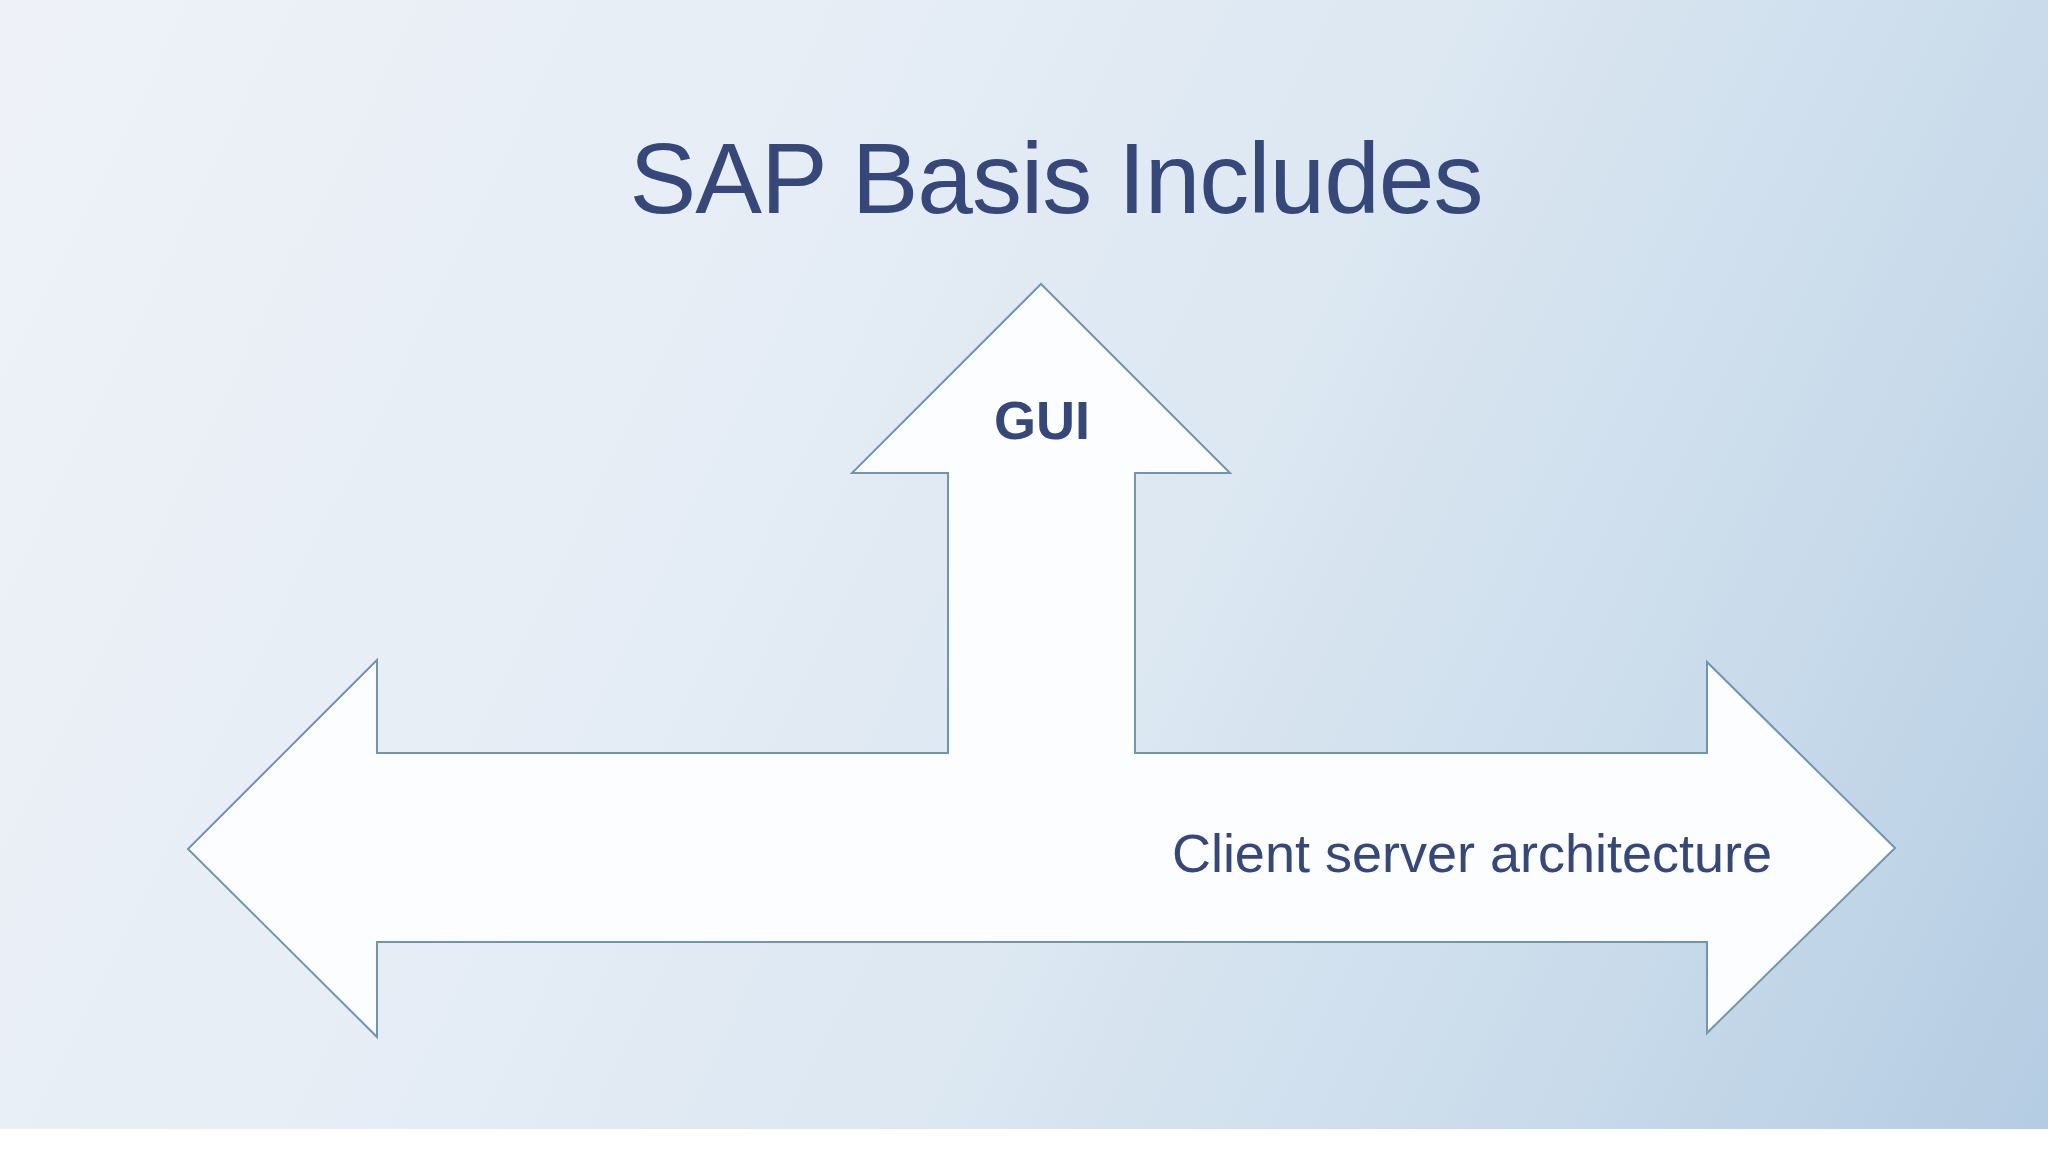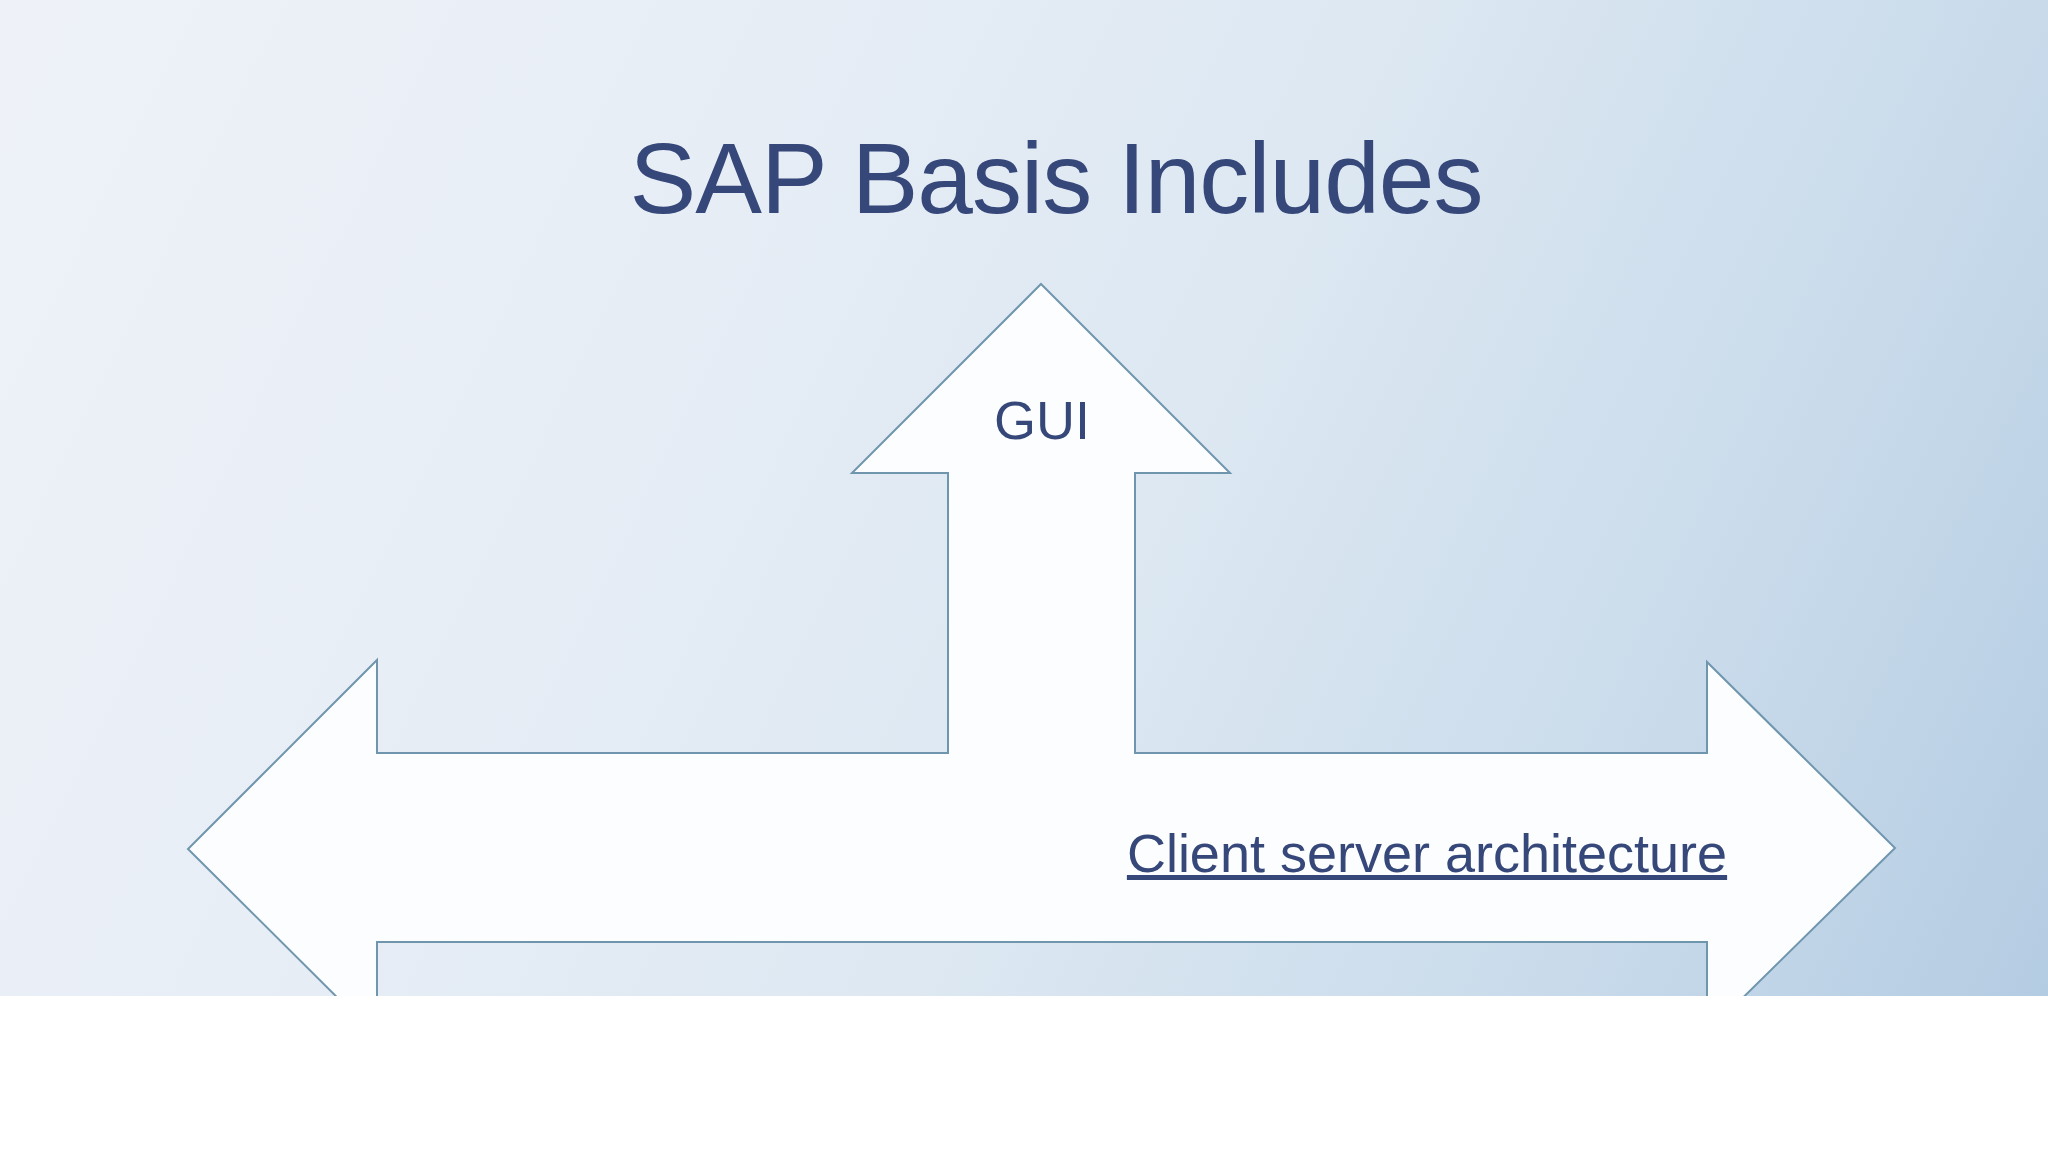--- a/index.html
+++ b/index.html
@@ -9,7 +9,7 @@
   .slide {
     position: relative;
     width: 2048px;
-    height: 996px;
+    height: 1129px;
     overflow: hidden;
     font-family: "Liberation Sans", sans-serif;
     background:

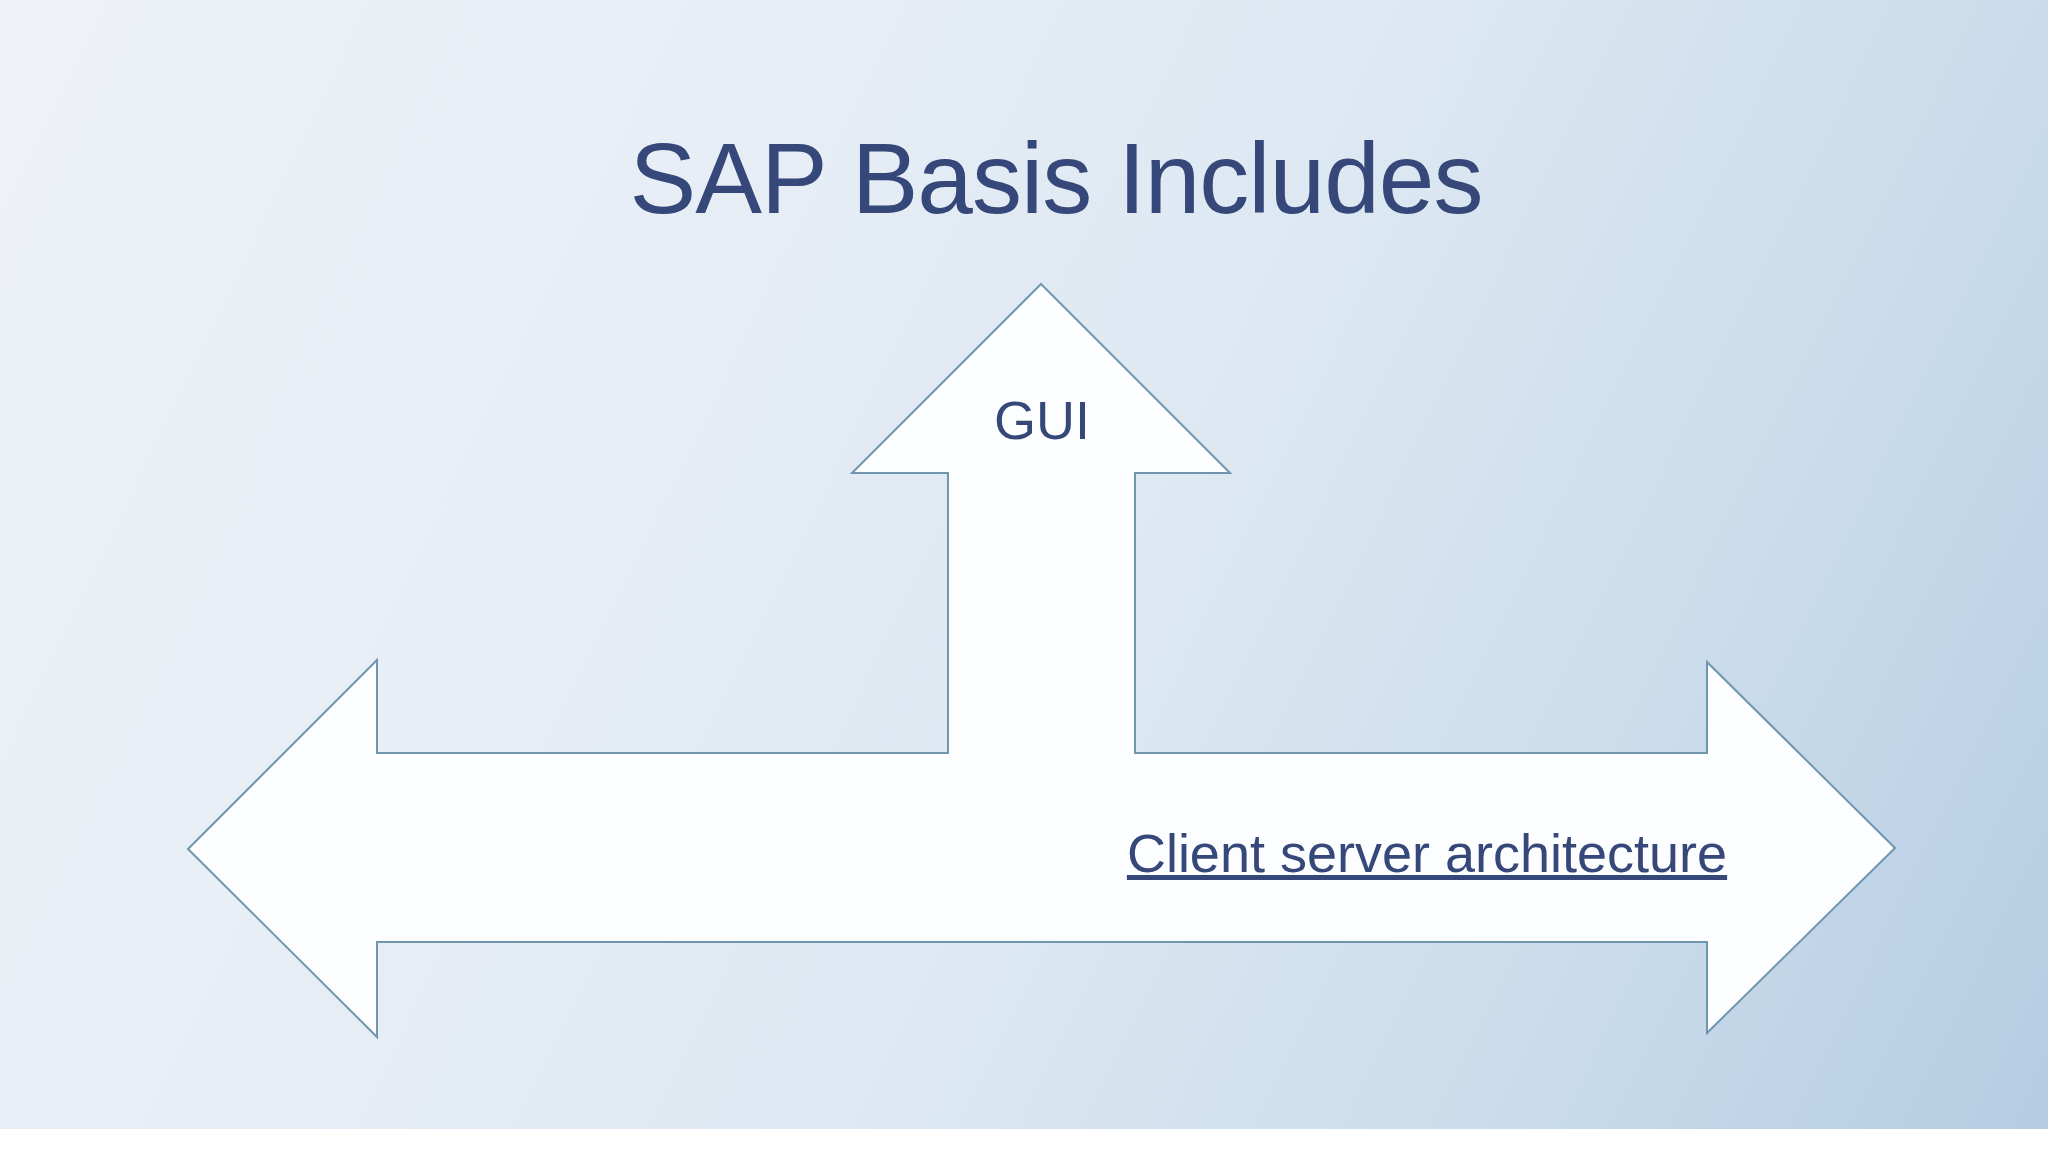--- a/index.html
+++ b/index.html
@@ -52,7 +52,7 @@
     line-height: 1;
     color: var(--label-color, #364779);
   }
-  .label-up    { left: 1042px; top: 420px; }
+  .label-up    { left: 1042px; top: 420px; font-weight: bold; }
   .label-left  { left: 395px;  top: 850px; }
   .label-right { left: 1427px; top: 853px; text-decoration: underline; }
 </style>

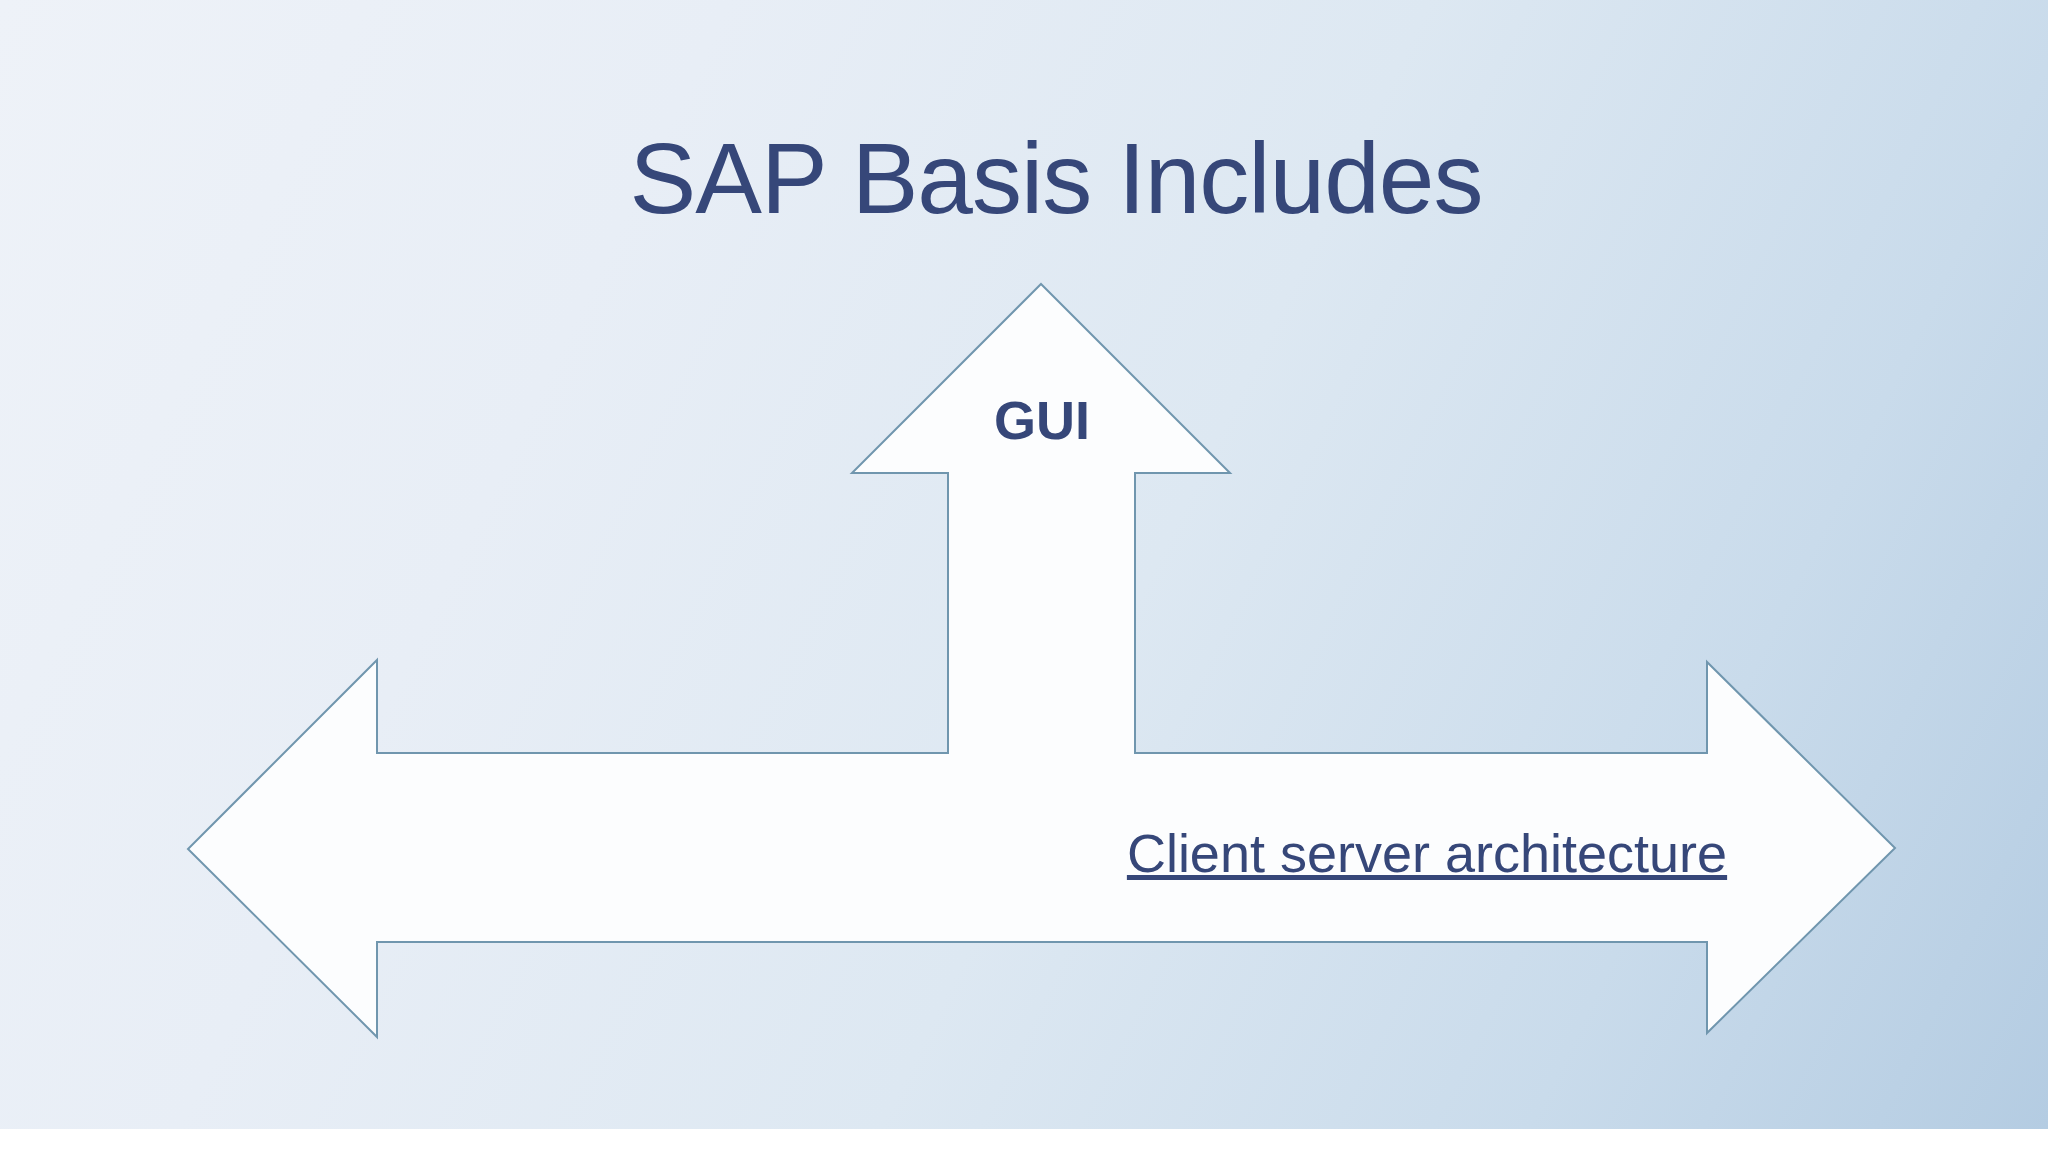--- a/index.html
+++ b/index.html
@@ -54,7 +54,7 @@
   }
   .label-up    { left: 1042px; top: 420px; font-weight: bold; }
   .label-left  { left: 395px;  top: 850px; }
-  .label-right { left: 1427px; top: 853px; text-decoration: underline; }
+  .label-right { left: 1472px; top: 853px; }
 </style>
 </head>
 <body>

